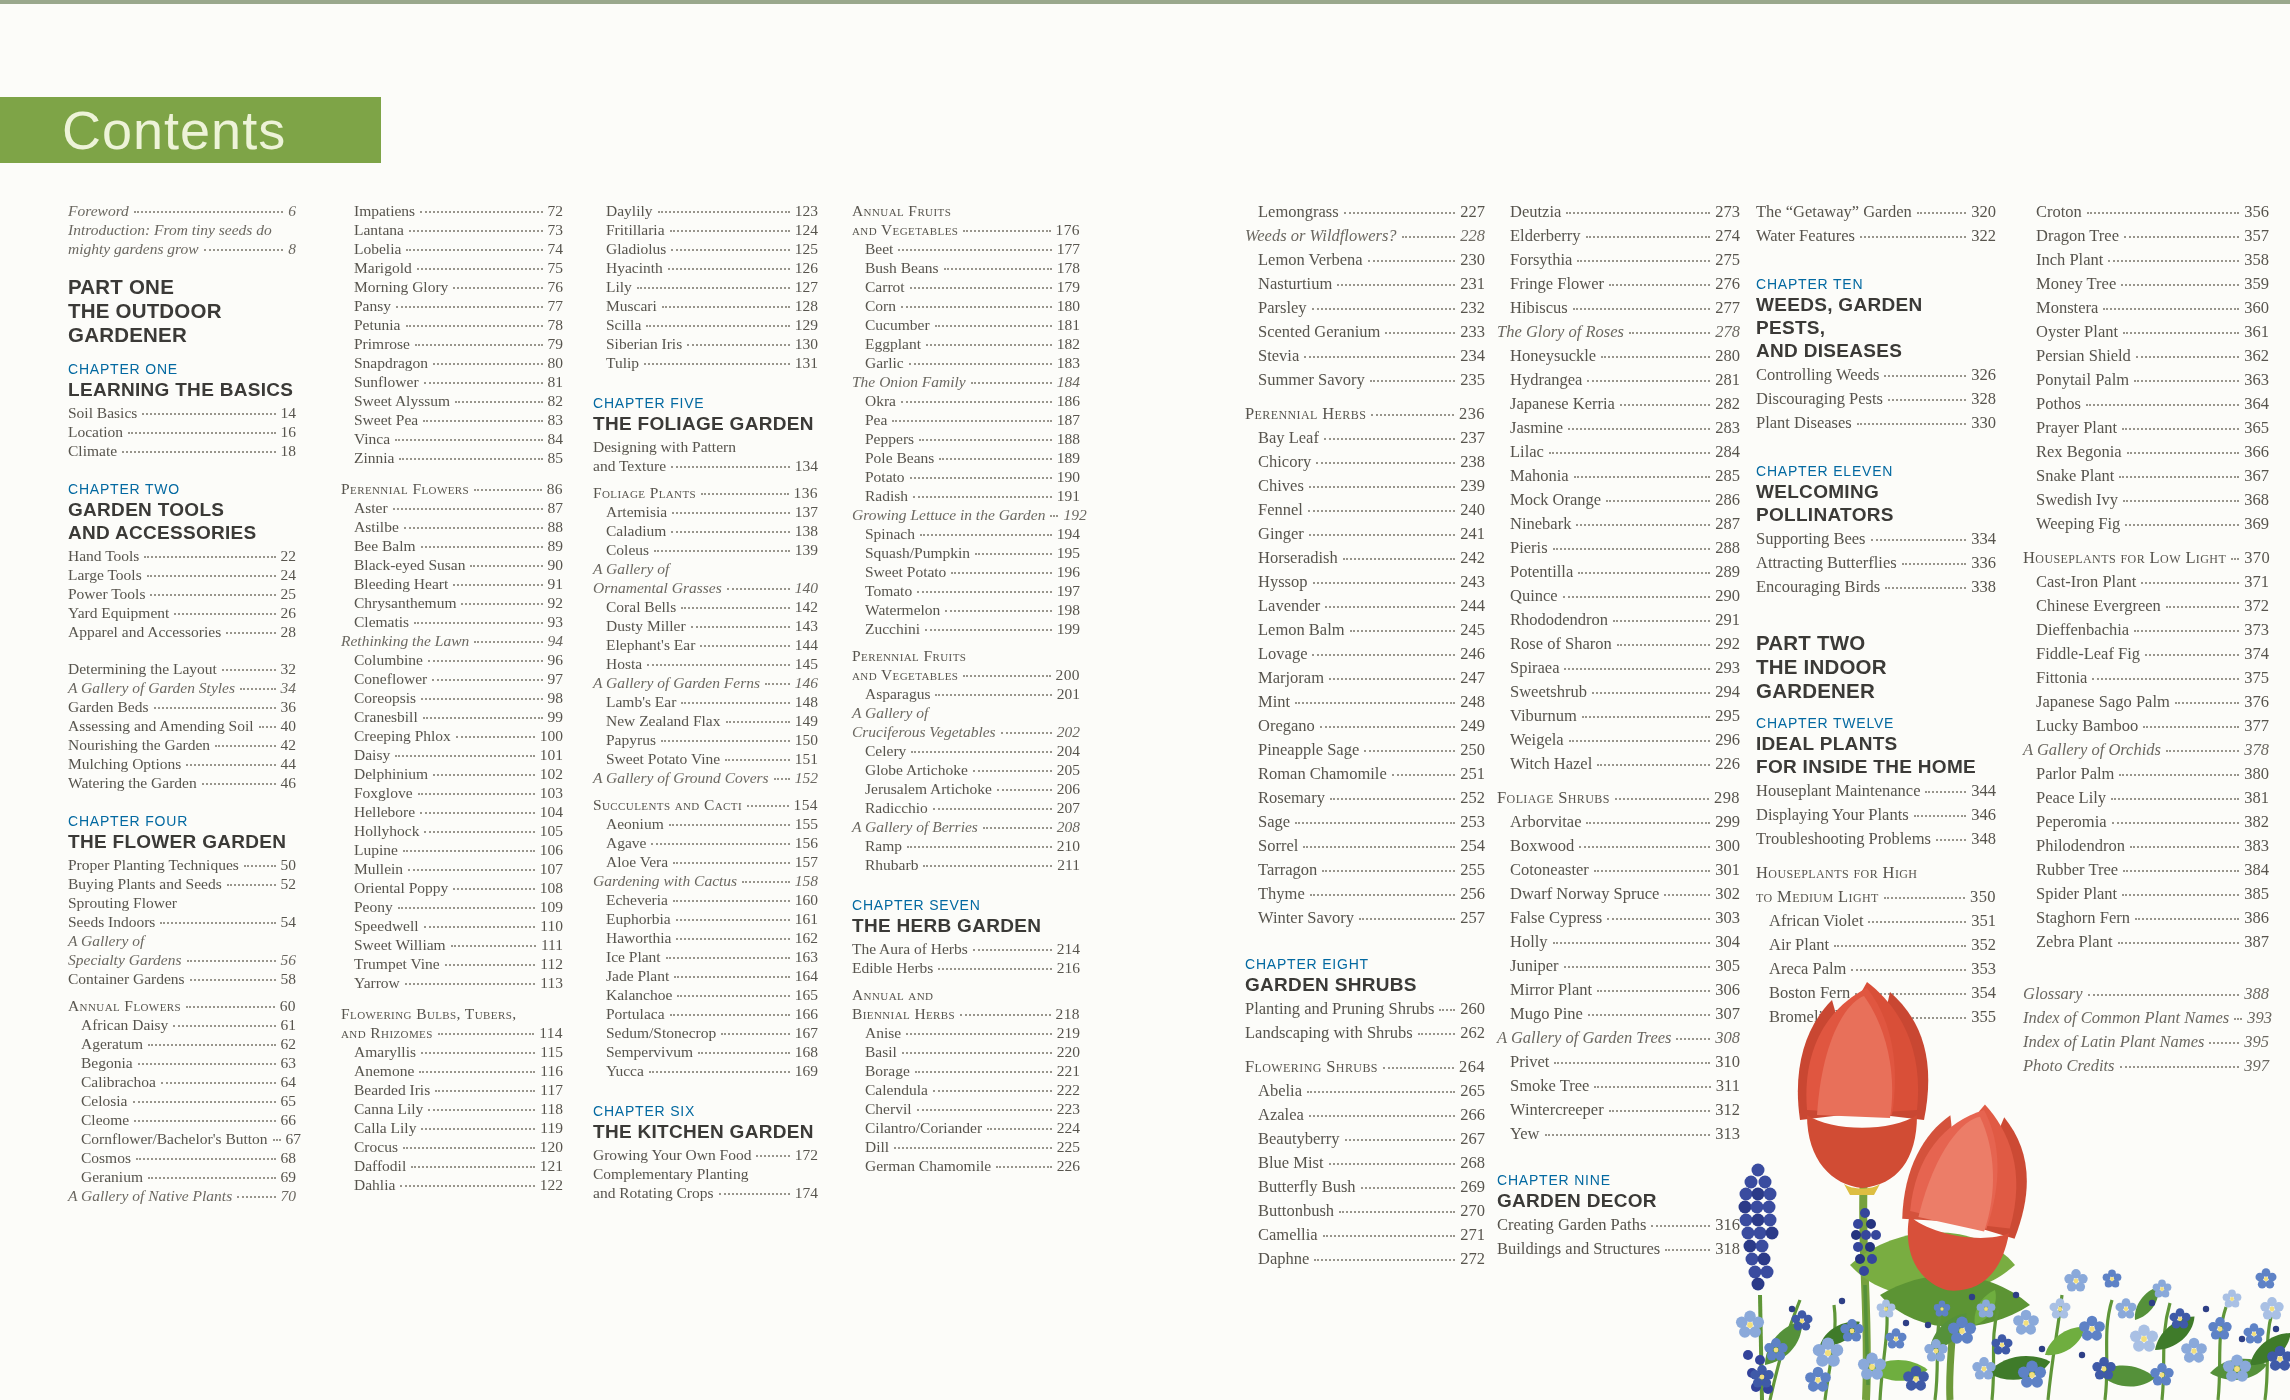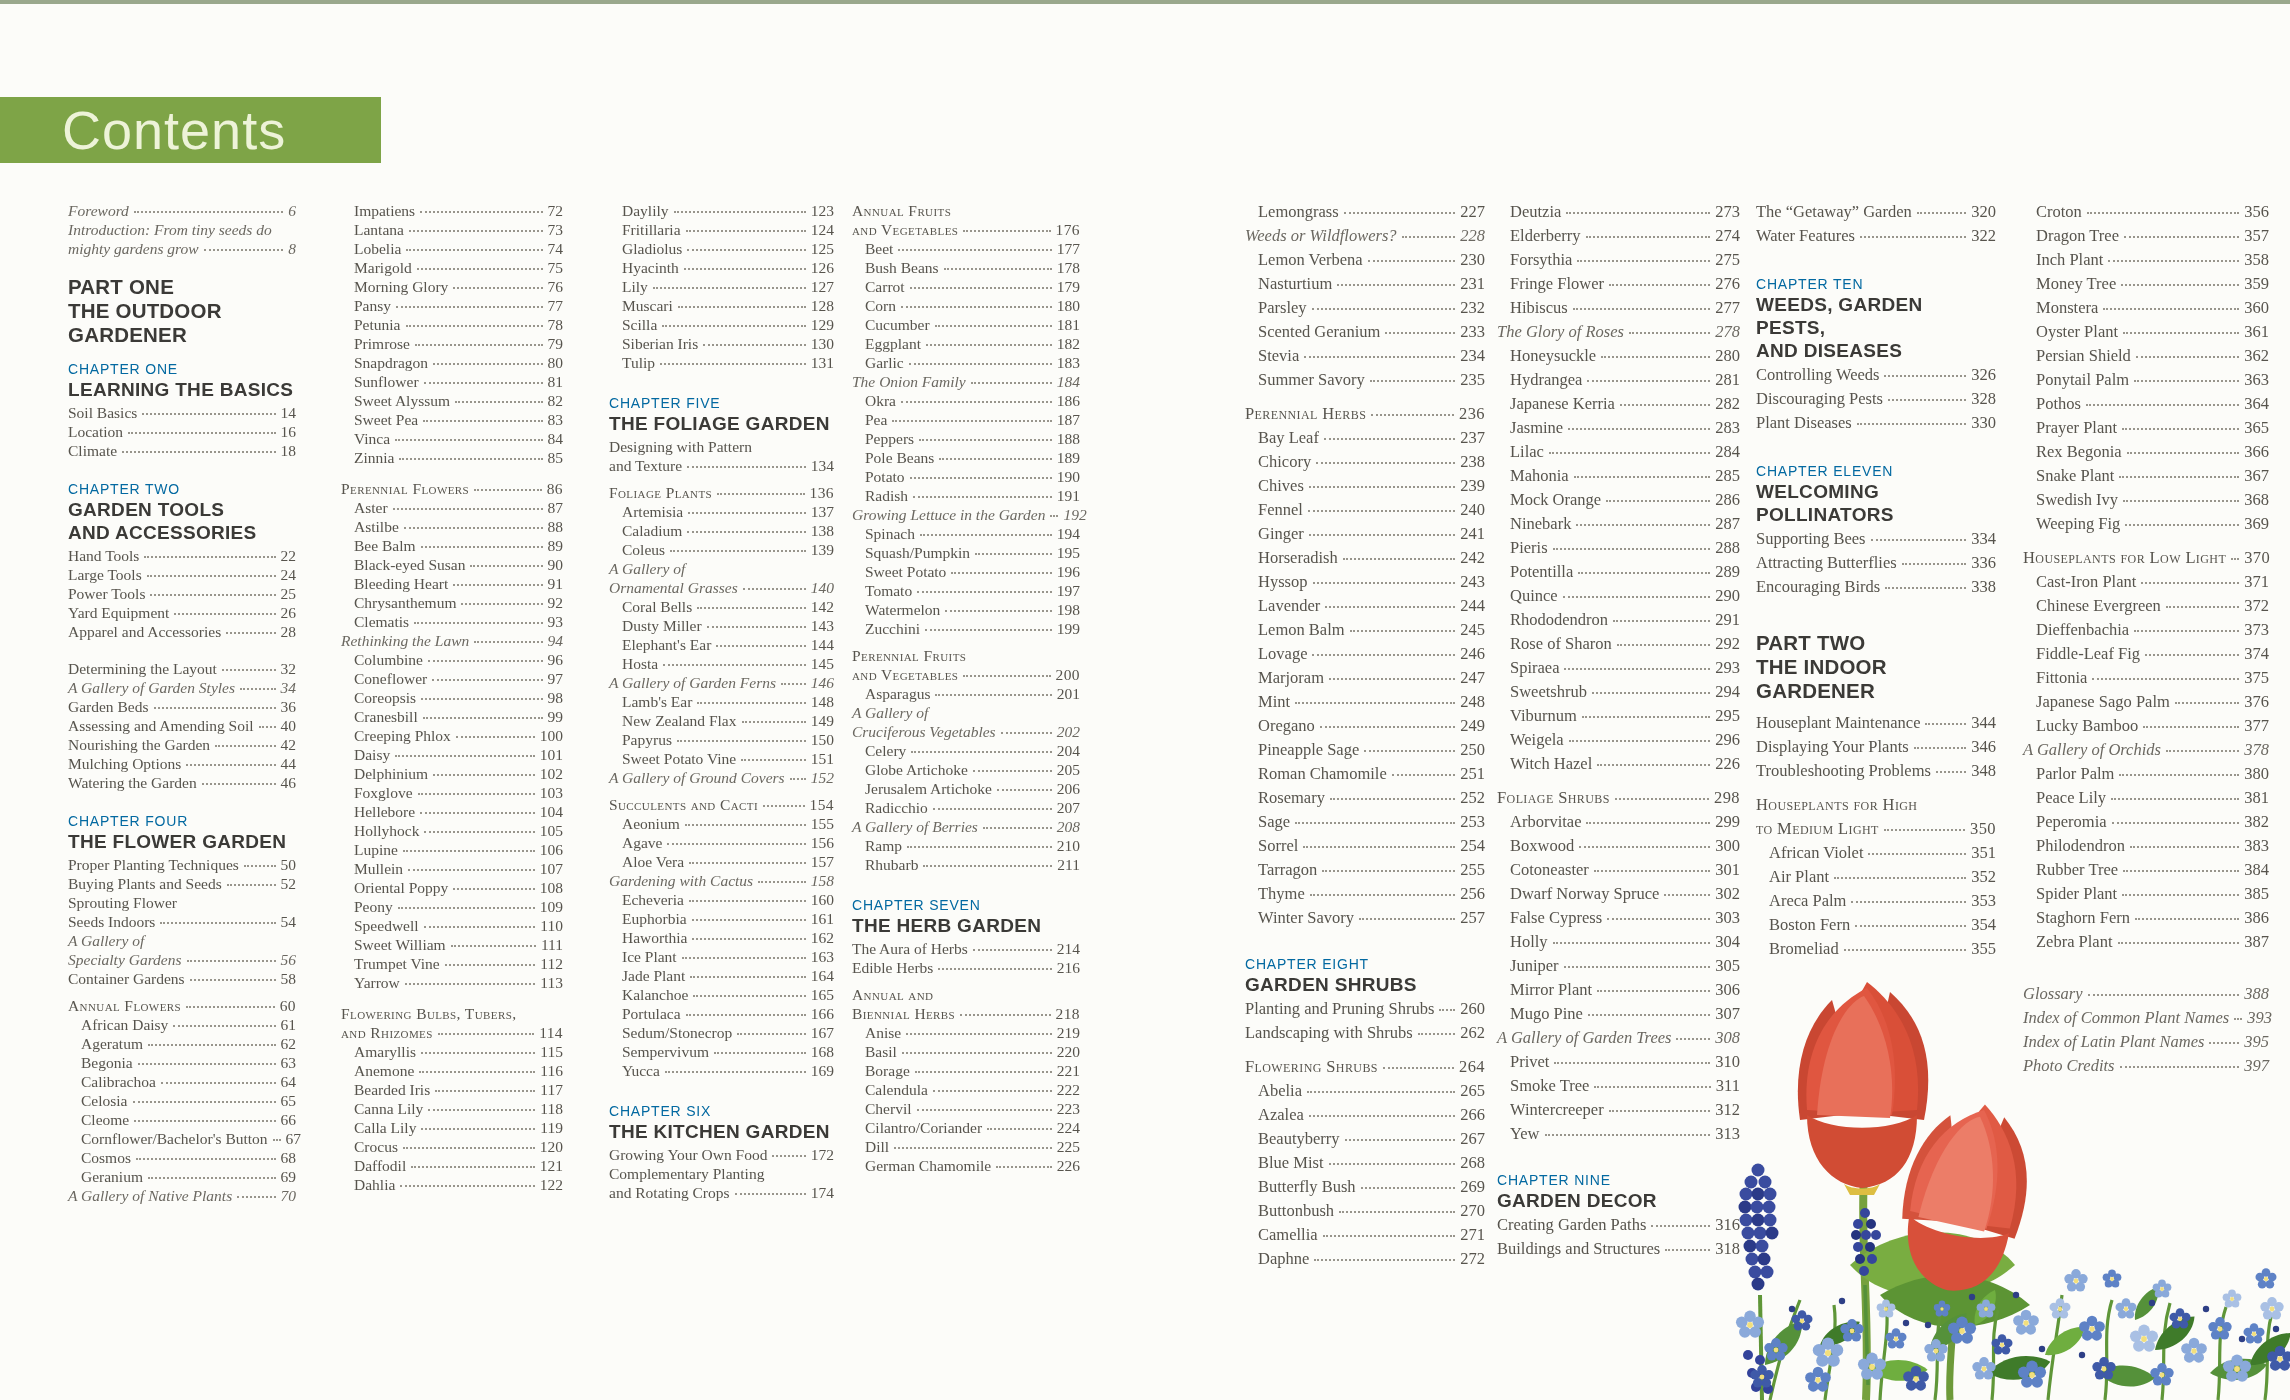--- a/index.html
+++ b/index.html
@@ -504,7 +504,7 @@
       <span class="pg">122</span>
     </div>
   </div>
-<div class="col left" style="left:593px;  width:225px;margin-left:16px;">
+<div class="col left" style="left:593px;  width:225px;">
     <div class="row ind">
       <span class="txt">Daylily</span>
       <span class="dots"></span>

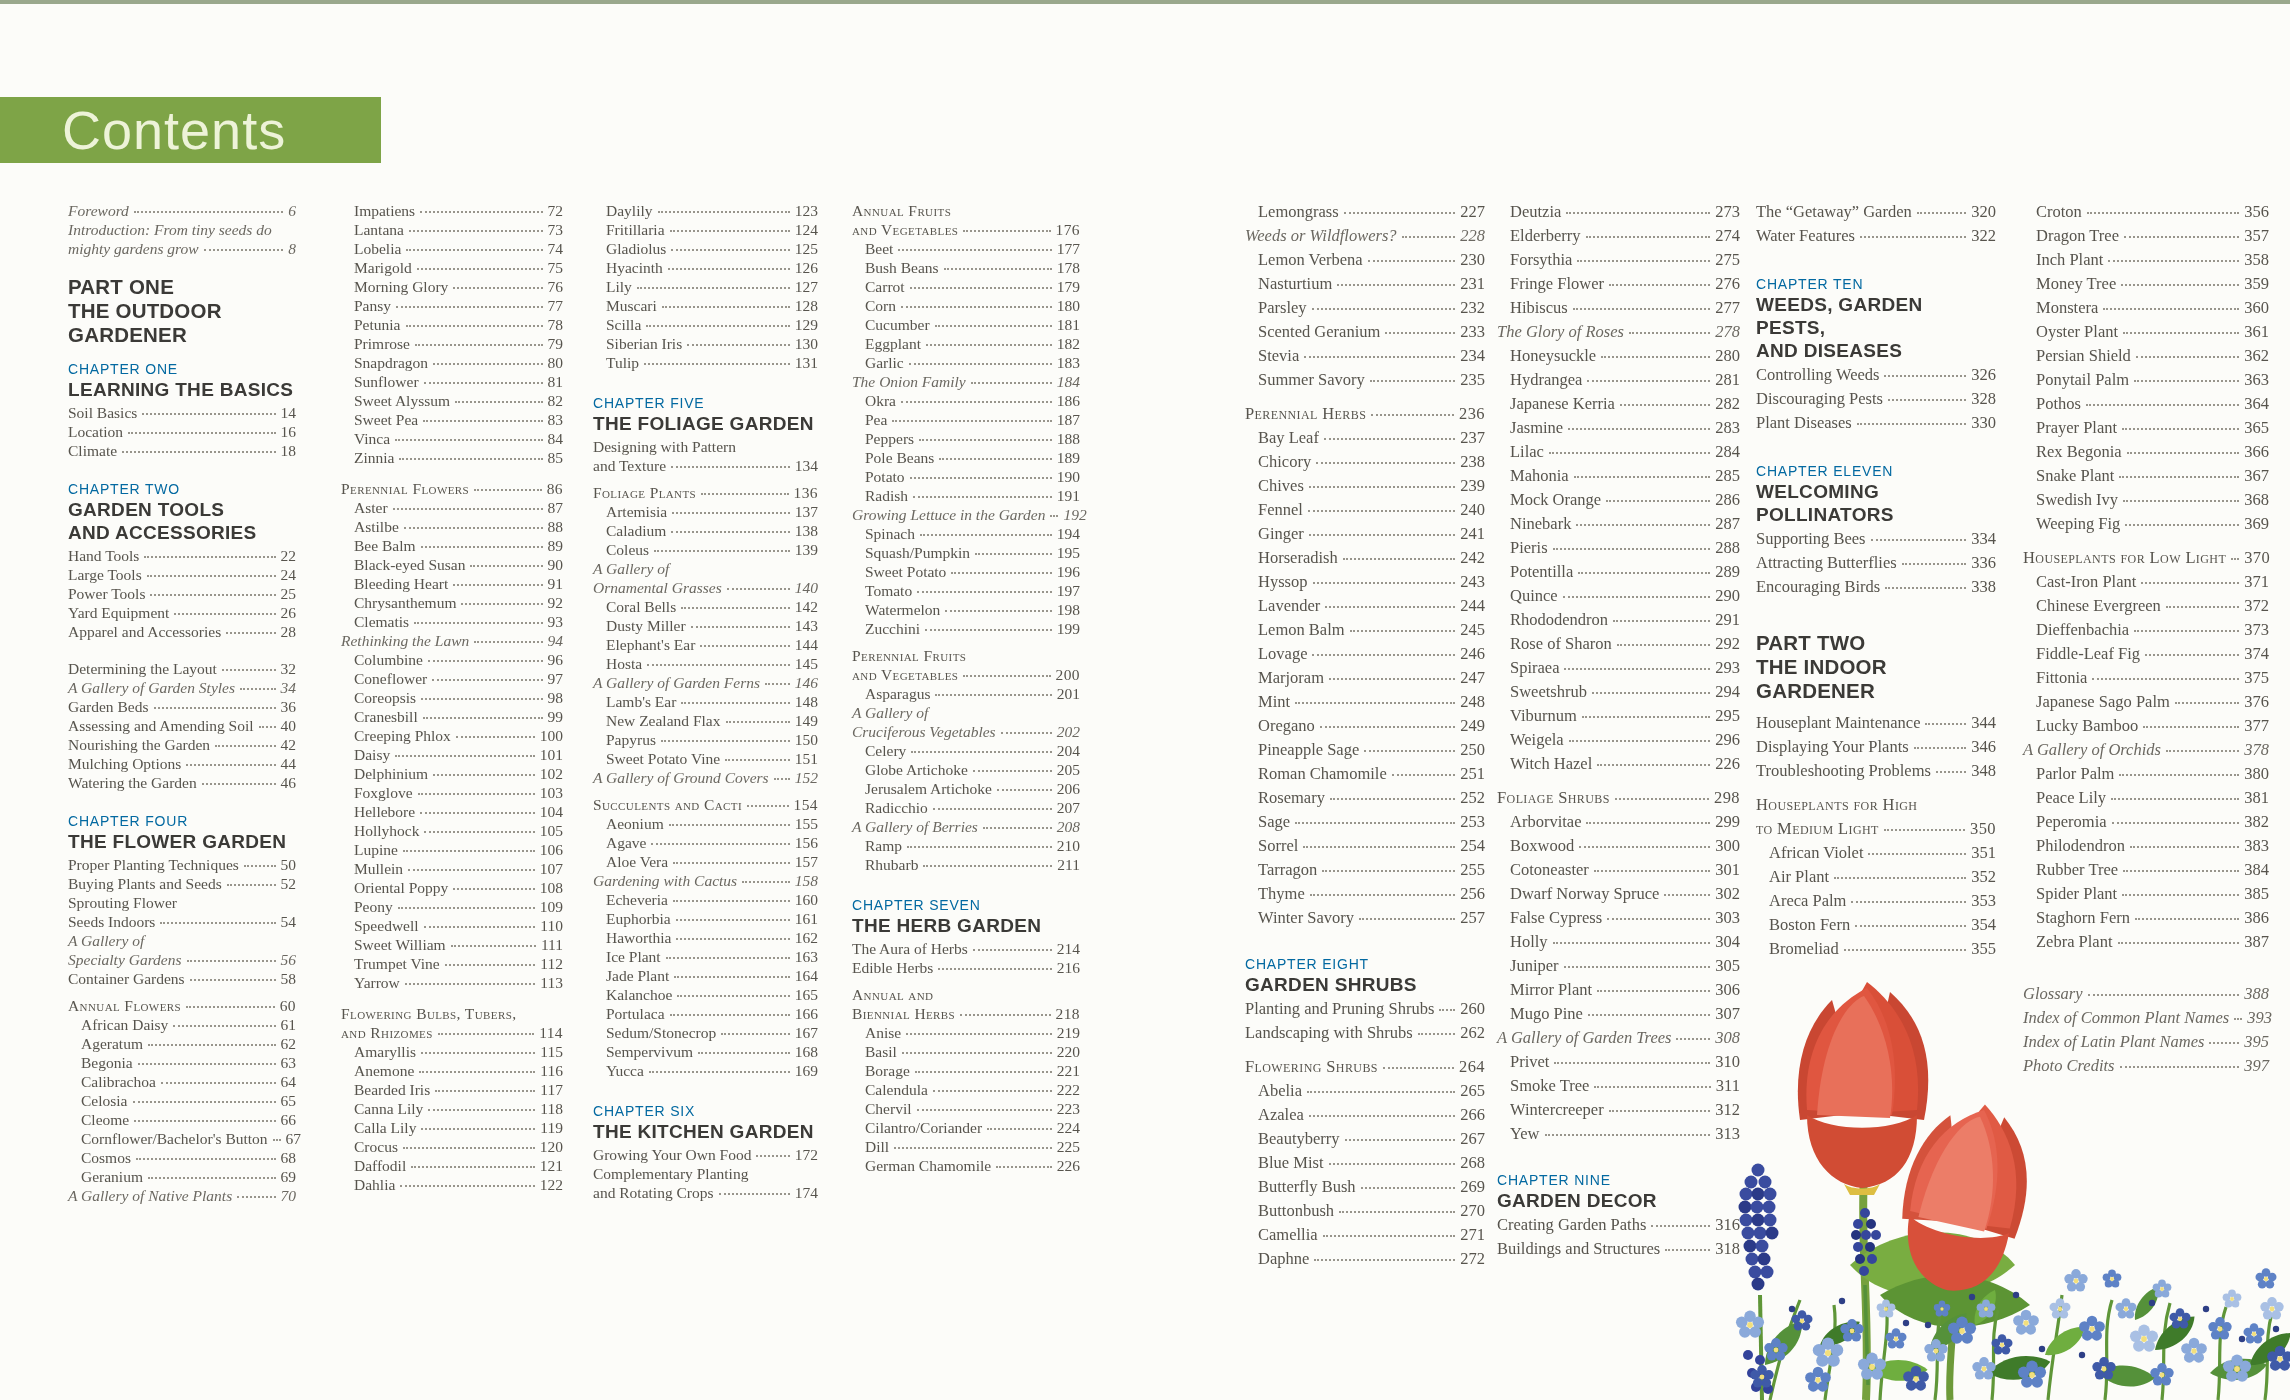--- a/index.html
+++ b/index.html
@@ -1458,6 +1458,11 @@
       <div>THE INDOOR GARDENER</div>
     </div>
     <div class="gap" style="height: 8px;"></div>
+    <div class="chapter">
+      <span class="lbl">CHAPTER TWELVE</span>
+      <span class="ttl">IDEAL PLANTS</span>
+      <span class="ttl">FOR INSIDE THE HOME</span>
+    </div>
     <div class="row">
       <span class="txt">Houseplant Maintenance</span>
       <span class="dots"></span>

